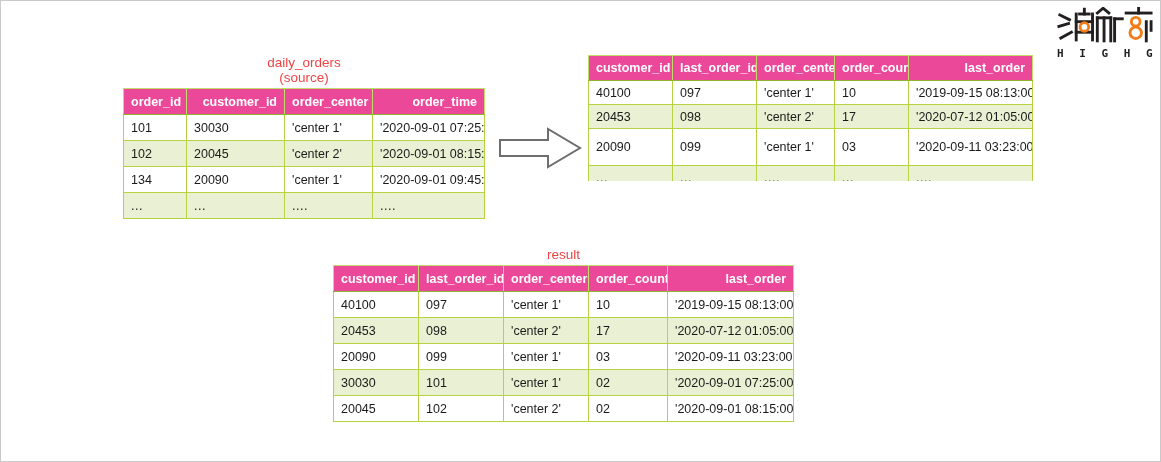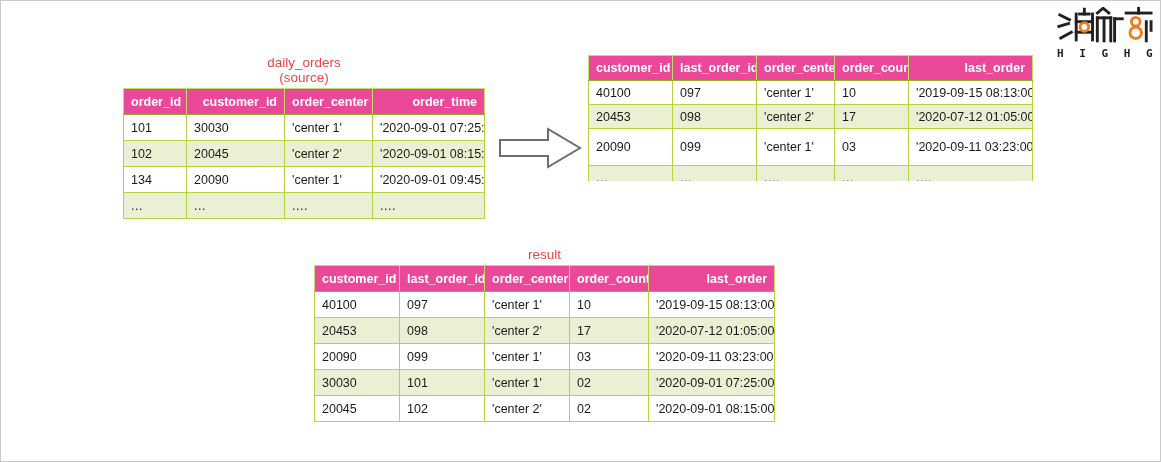--- a/index.html
+++ b/index.html
@@ -104,7 +104,7 @@
   #block-target { left: 587px; top: 54px; }
   #block-target table.grid { width: 444px; }
 
-  #block-result { left: 313px; top: 246px; }
+  #block-result { left: 332px; top: 246px; }
   #block-result table.grid { width: 460px; }
   #block-result td, #block-result th { height: 25px; }
 

